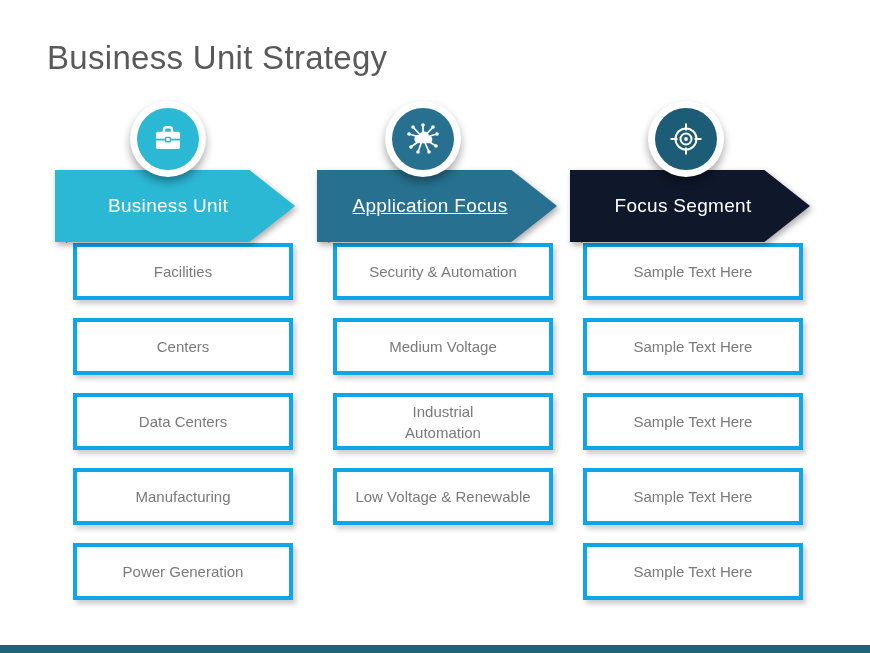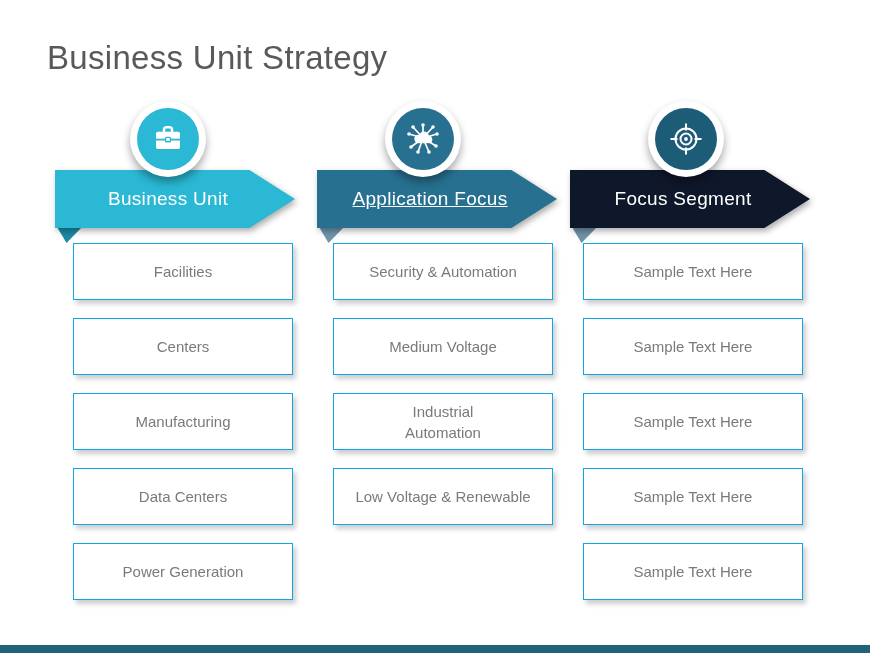--- a/index.html
+++ b/index.html
@@ -14,7 +14,7 @@
         clip-path:polygon(0 0,100% 0,38% 100%);z-index:1;}
   .fold-1{background:#1b89a4;} .fold-2{background:#7194ab;} .fold-3{background:#6e92a6;}
 
-  .arrow-wrap{position:absolute;top:170px;left:0;width:240px;height:58px;z-index:2;
+  .arrow-wrap{position:absolute;top:170px;left:0;width:240px;height:72px;z-index:2;
               filter:drop-shadow(2px 3px 3px rgba(0,0,0,0.33));}
   .arrow{width:100%;height:100%;clip-path:polygon(0 0,81% 0,100% 50%,81% 100%,0 100%);
          display:flex;align-items:center;justify-content:center;

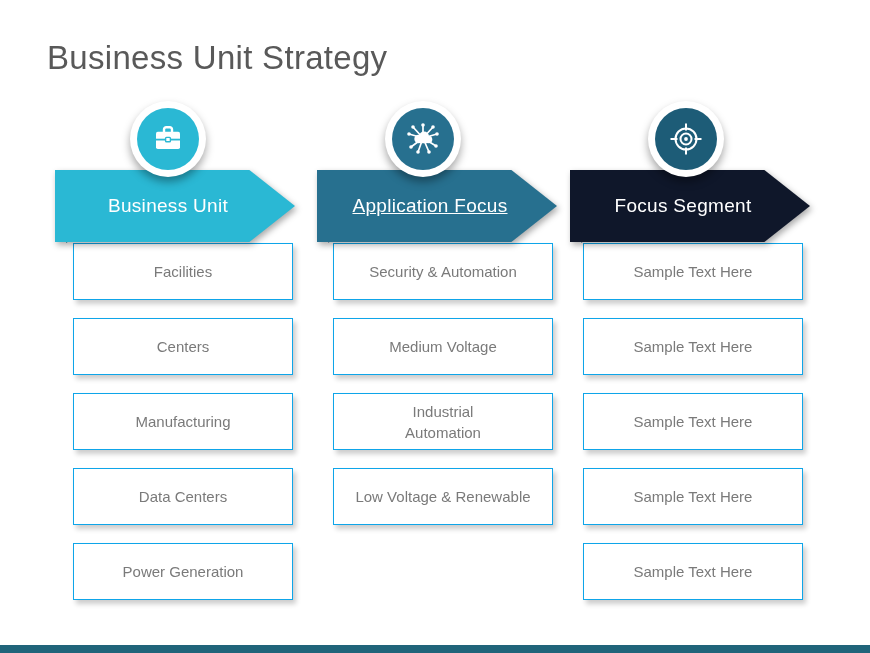--- a/index.html
+++ b/index.html
@@ -32,7 +32,7 @@
 
   .cards{position:absolute;top:243px;width:220px;display:flex;flex-direction:column;gap:18px;}
   .cards-1{left:18px;} .cards-2{left:16px;} .cards-3{left:13px;}
-  .card{height:57px;box-sizing:border-box;background:#ffffff;border:1px solid #0ea5e9;
+  .card{height:57px;box-sizing:border-box;background:#ffffff;border:4px solid #0ea5e9;
         box-shadow:3px 4px 5px rgba(0,0,0,0.20);
         display:flex;align-items:center;justify-content:center;text-align:center;
         color:#7a7a7a;font-size:15px;line-height:1.4;white-space:pre-line;}

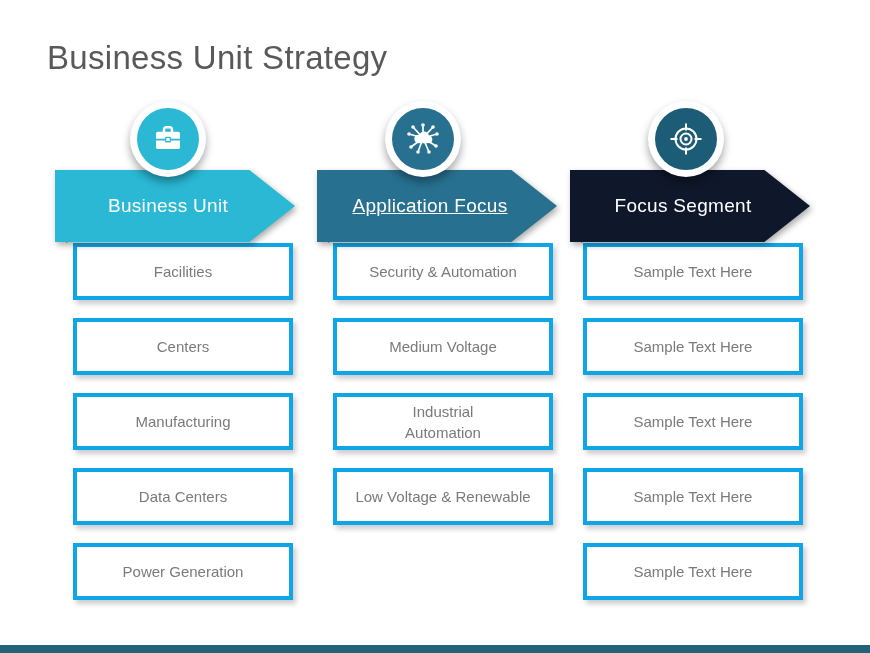--- a/index.html
+++ b/index.html
@@ -64,8 +64,8 @@
     <div class="cards cards-1">
       <div class="card">Facilities</div>
       <div class="card">Centers</div>
+      <div class="card">Data Centers</div>
       <div class="card">Manufacturing</div>
-      <div class="card">Data Centers</div>
       <div class="card">Power Generation</div>
     </div>
   </div>

